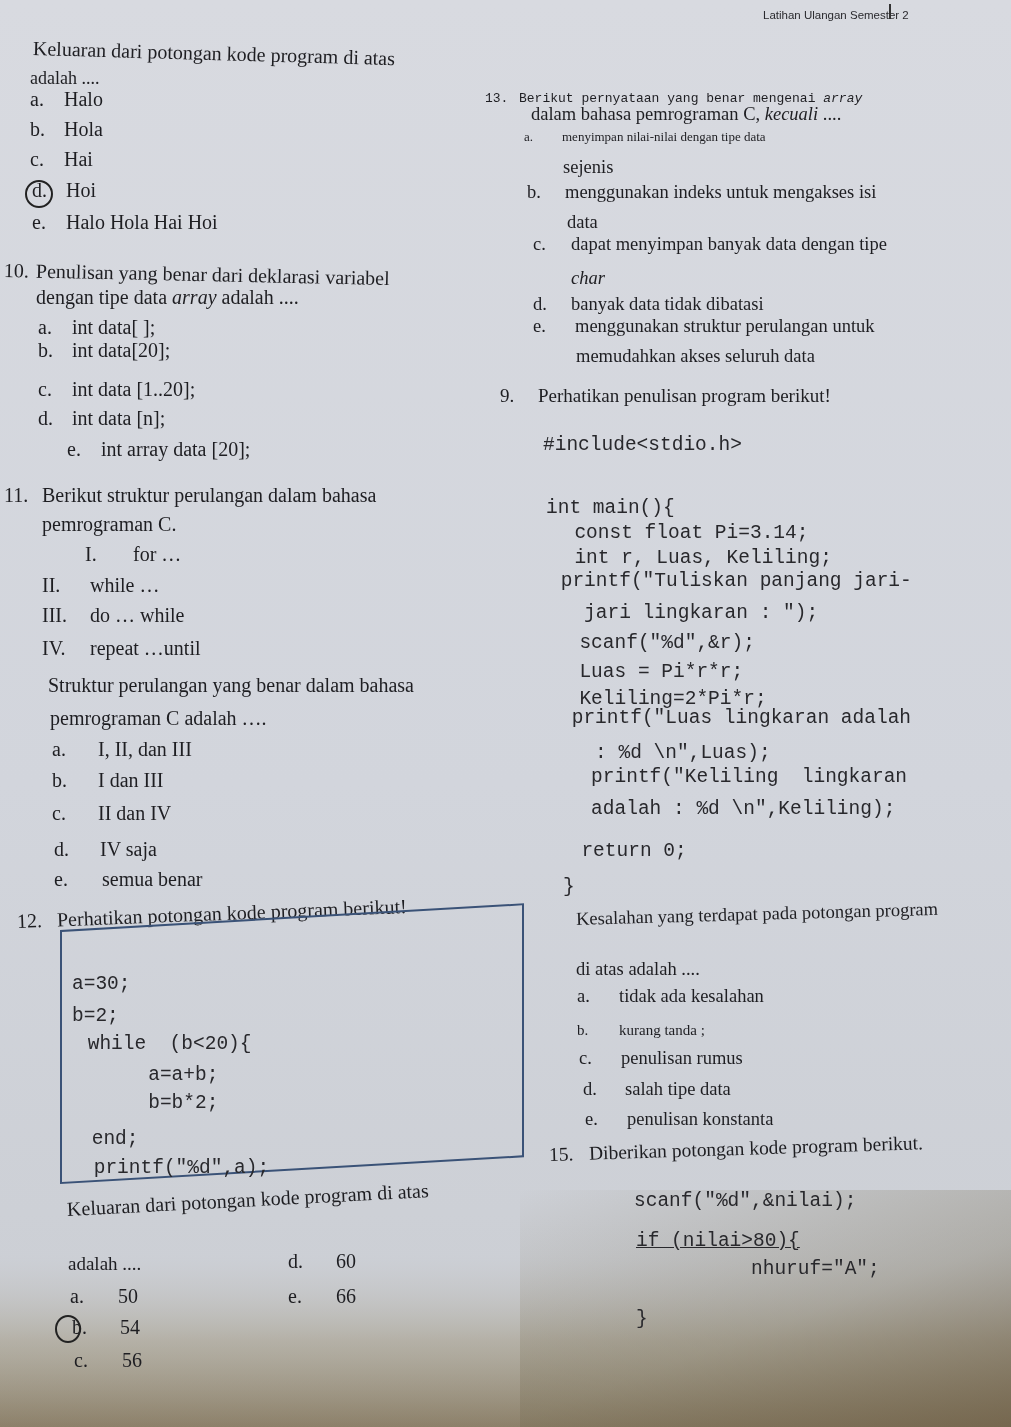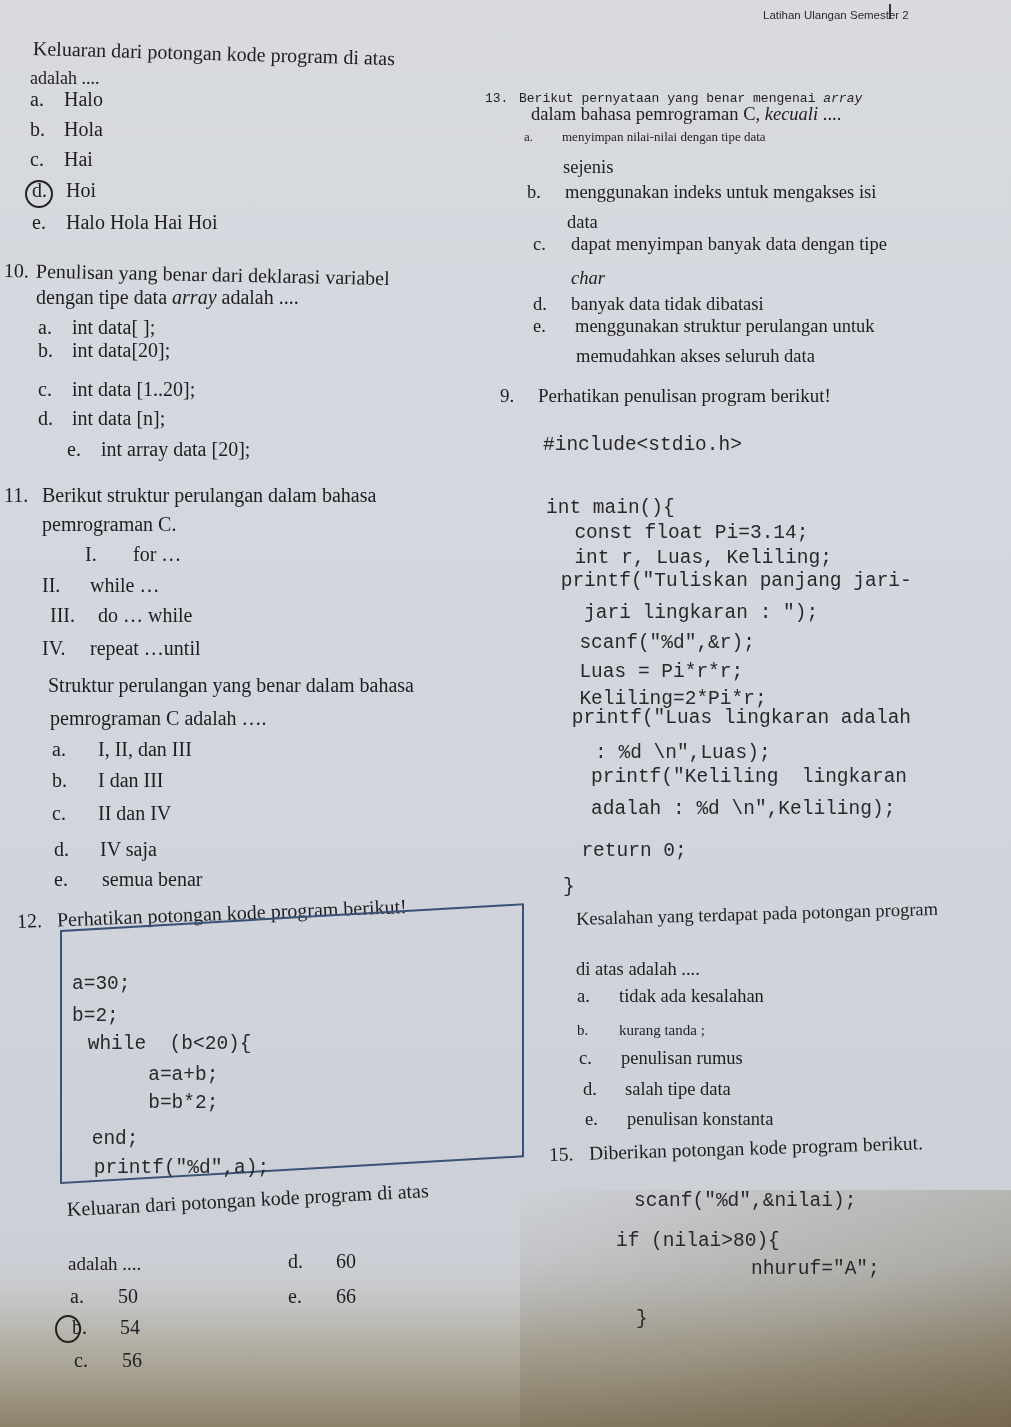--- a/index.html
+++ b/index.html
@@ -65,7 +65,7 @@
 <div class="t" style="left:42px;top:513px;">pemrograman C.</div>
 <div class="t" style="left:42px;top:543px;margin-left:43px;"><span style="display:inline-block;width:48px;">I.</span><span>for …</span></div>
 <div class="t" style="left:42px;top:574px;"><span style="display:inline-block;width:48px;">II.</span><span>while …</span></div>
-<div class="t" style="left:42px;top:604px;"><span style="display:inline-block;width:48px;margin-left:8px;">III.</span><span>do … while</span></div>
+<div class="t" style="left:42px;top:604px;"><span style="display:inline-block;width:48px;">III.</span><span>do … while</span></div>
 <div class="t" style="left:42px;top:637px;"><span style="display:inline-block;width:48px;">IV.</span><span>repeat …until</span></div>
 <div class="t" style="left:48px;top:674px;">Struktur perulangan yang benar dalam bahasa</div>
 <div class="t" style="left:50px;top:707px;">pemrograman C adalah ….</div>

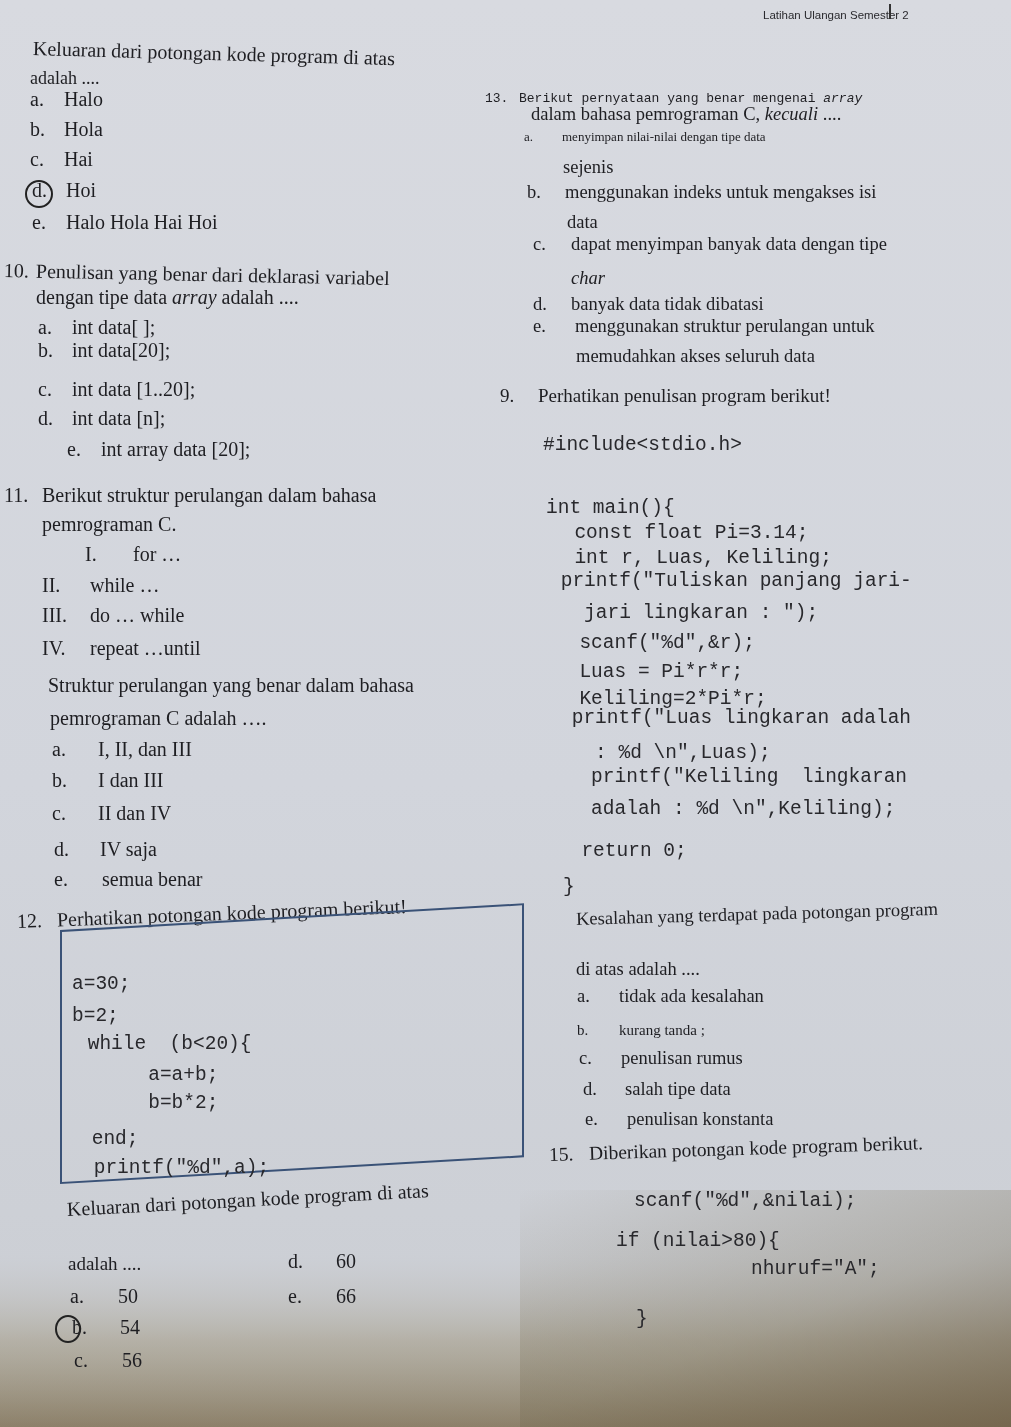--- a/index.html
+++ b/index.html
@@ -131,7 +131,7 @@
 
 <div class="t" style="left:549px;top:1144px;font-size:19.5px;transform:rotate(-1.8deg);transform-origin:left;"><span style="display:inline-block;width:40px;">15.</span><span>Diberikan potongan kode program berikut.</span></div>
 <div class="code" style="left:634px;top:1190px;">scanf("%d",&amp;nilai);</div>
-<div class="code" style="left:616px;top:1230px;">if (nilai&gt;80){</div>
+<div class="code" style="left:636px;top:1230px;text-decoration:underline;">if (nilai&gt;80){</div>
 <div class="code" style="left:634px;top:1258px;">          nhuruf="A";</div>
 <div class="code" style="left:636px;top:1308px;">}</div>
 

